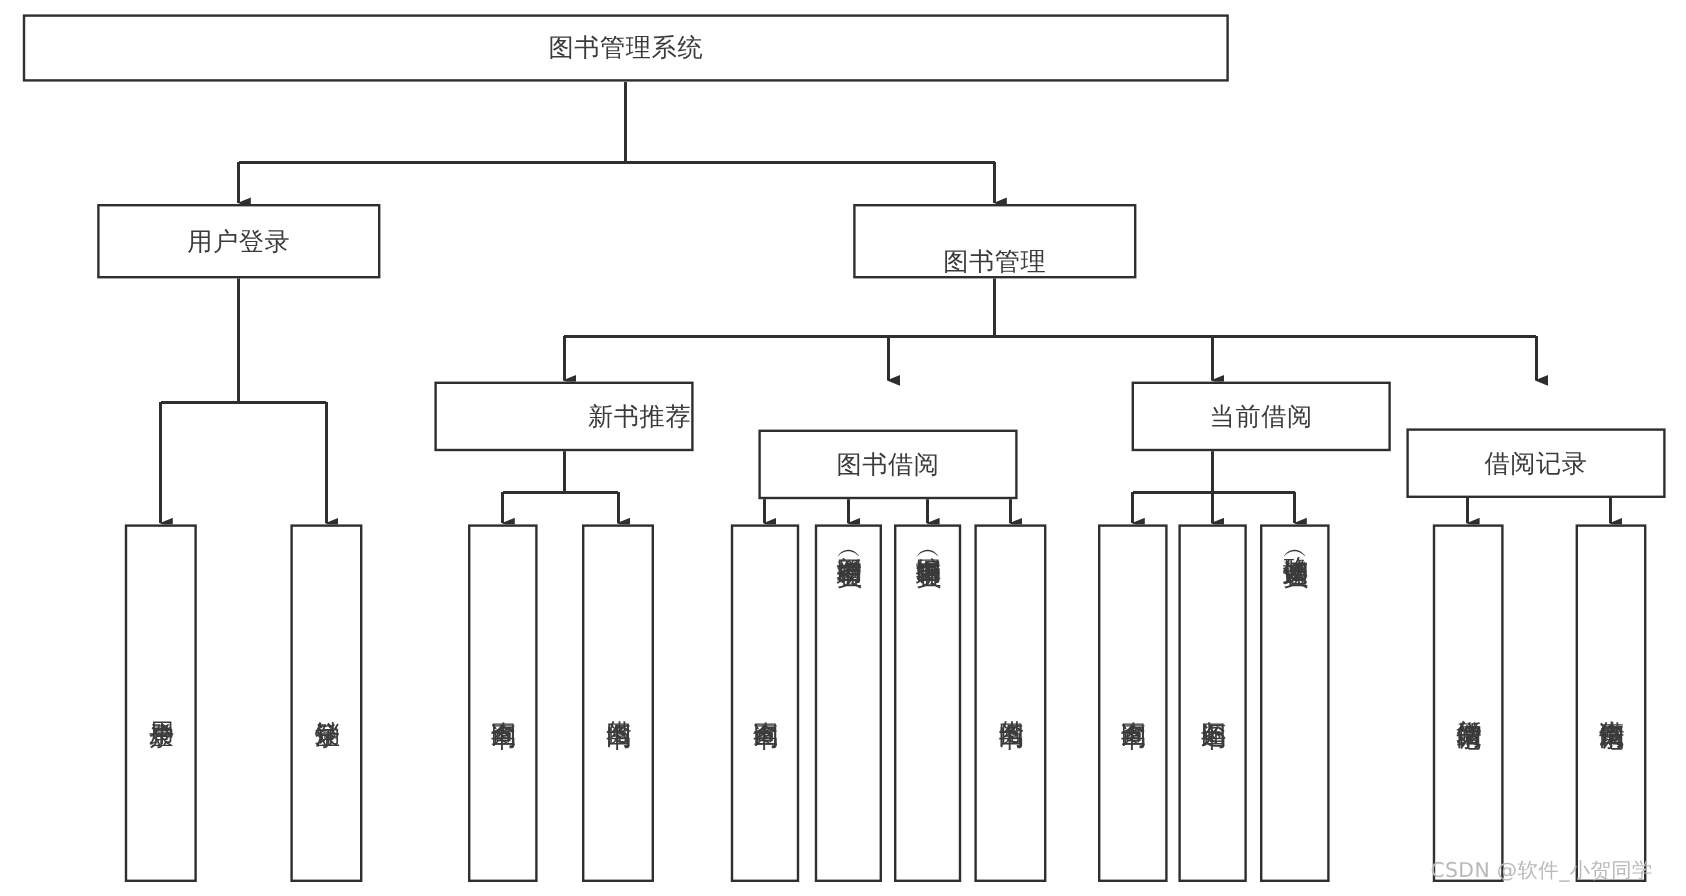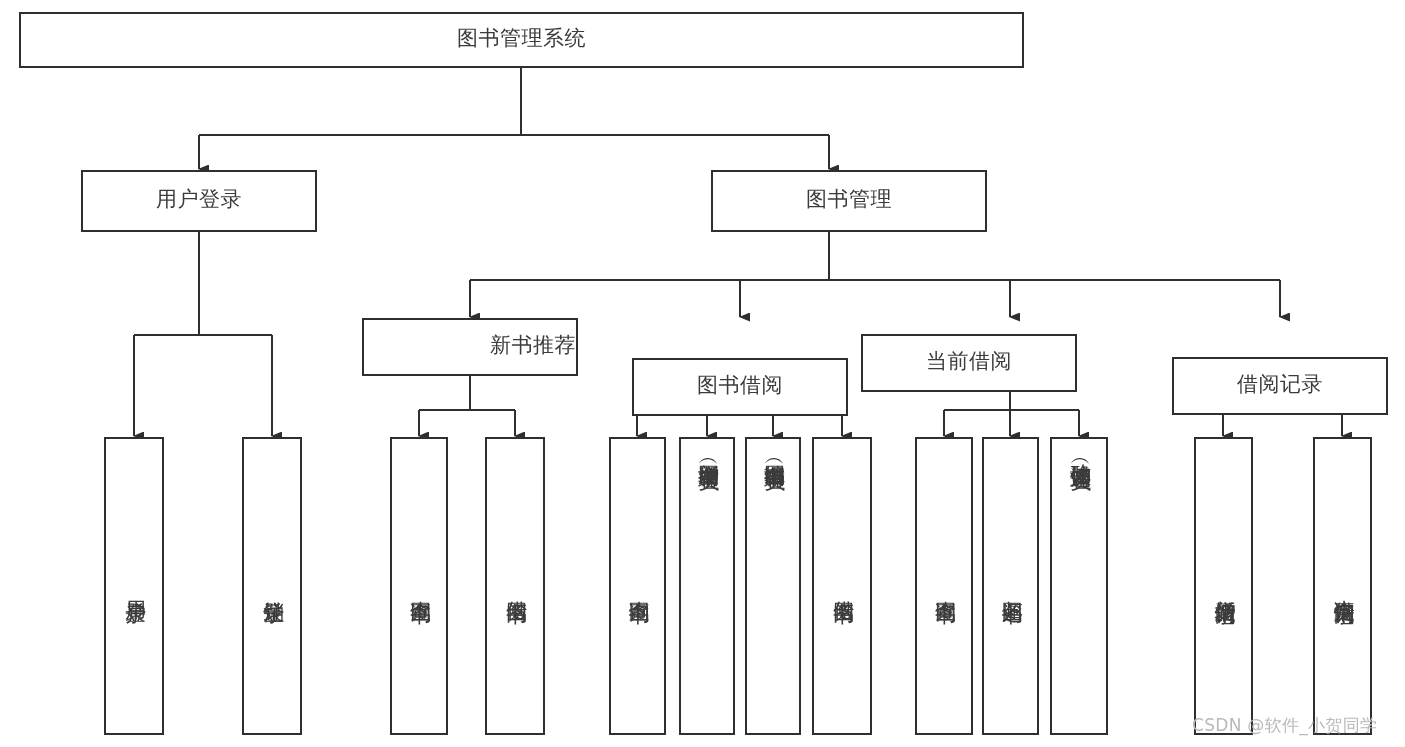--- a/index.html
+++ b/index.html
@@ -34,7 +34,6 @@
     align-items: center;
     justify-content: center;
     color: #3b3b3b;
-    font-family: Liberation Mono, monospace;
   }
   .node .label {
     display: block;

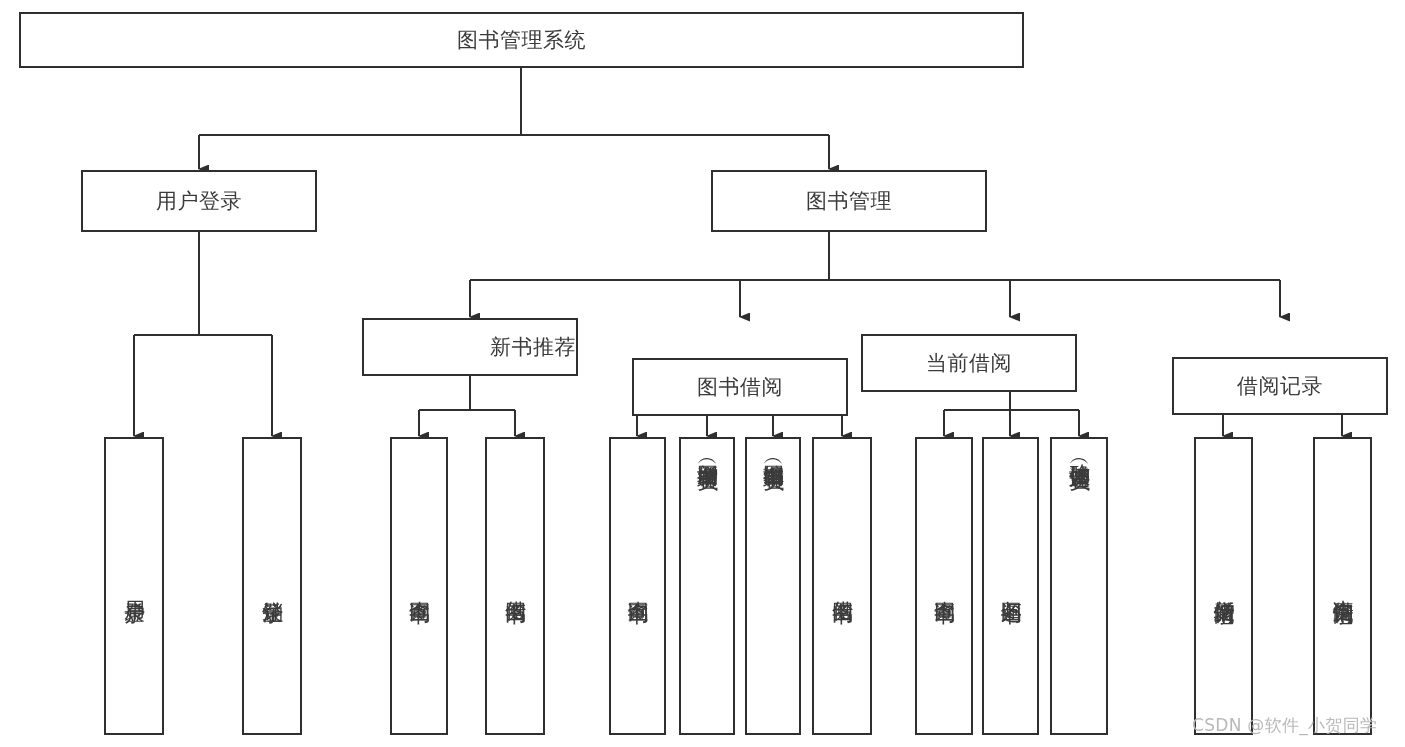--- a/index.html
+++ b/index.html
@@ -130,7 +130,7 @@
       <div class="node horizontal" style="left: 81px; top: 170px; width: 236px; height: 62px;">
         <span class="label">用户登录</span>
       </div>
-      <div class="node horizontal" style="left: 711px; top: 170px; width: 276px; height: 62px;">
+      <div class="node horizontal" style="left: 711px; top: 170px; width: 236px; height: 62px; align-items: flex-end;">
         <span class="label">图书管理</span>
       </div>
       <div class="node horizontal" style="left: 362px; top: 318px; width: 216px; height: 58px; justify-content: flex-end;">

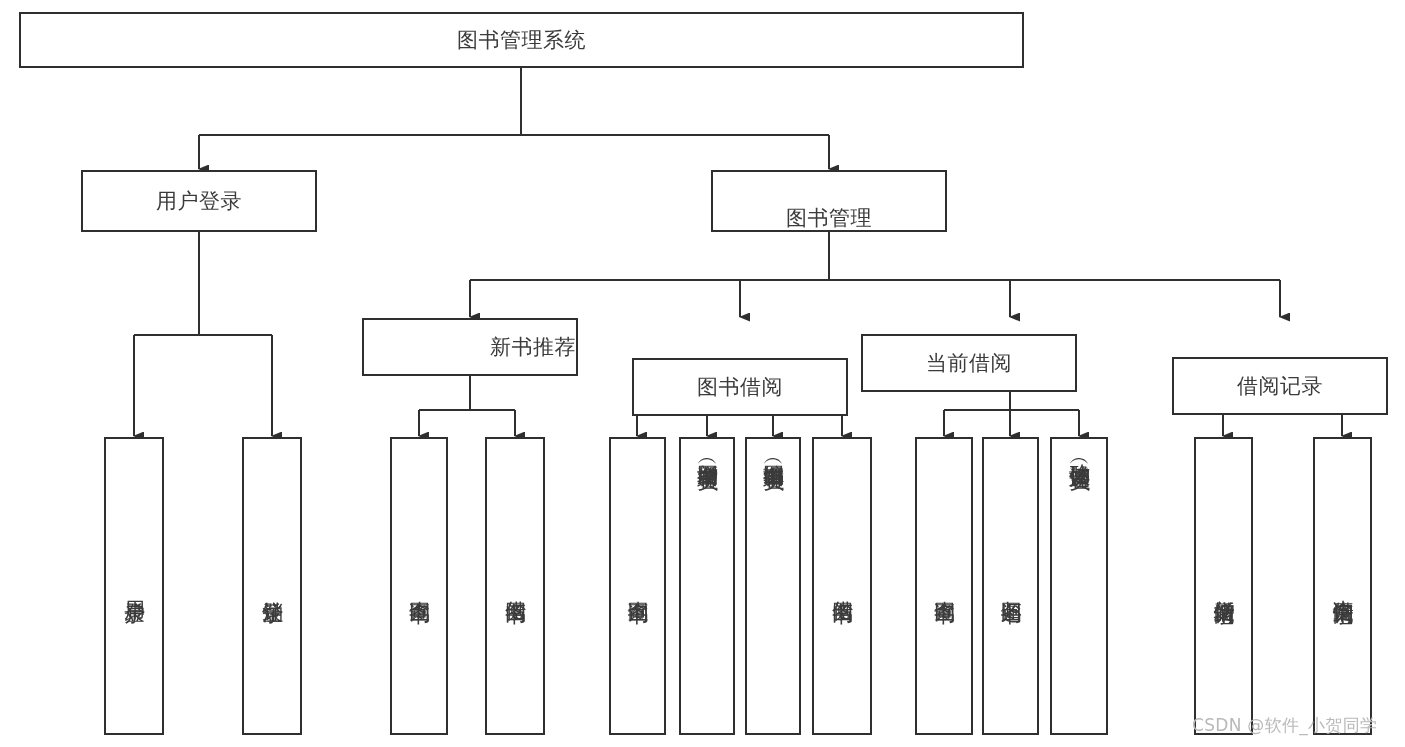--- a/index.html
+++ b/index.html
@@ -139,7 +139,7 @@
       <div class="node horizontal" style="left: 632px; top: 318px; width: 216px; height: 58px; margin-top: 40px;">
         <span class="label">图书借阅</span>
       </div>
-      <div class="node horizontal" style="left: 861px; top: 318px; width: 216px; height: 58px; margin-top: 16px;">
+      <div class="node horizontal" style="left: 943px; top: 318px; width: 216px; height: 58px;">
         <span class="label">当前借阅</span>
       </div>
       <div class="node horizontal" style="left: 1172px; top: 318px; width: 216px; height: 58px; margin-top: 39px;">

